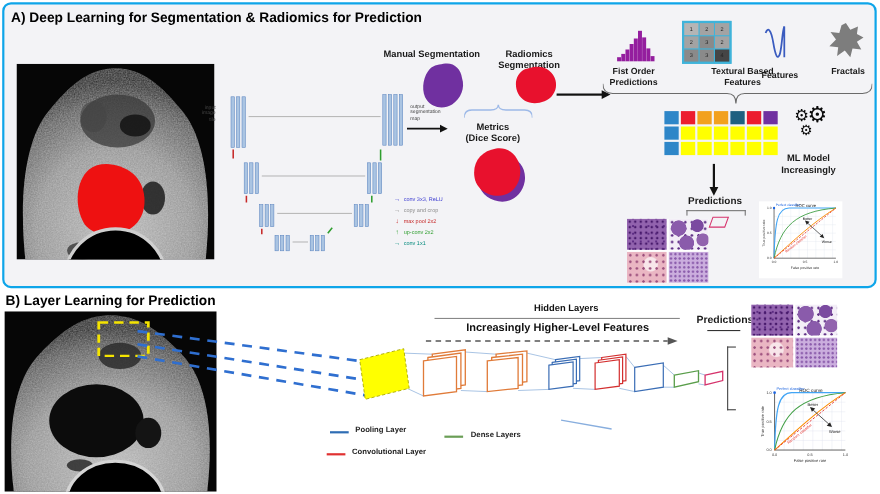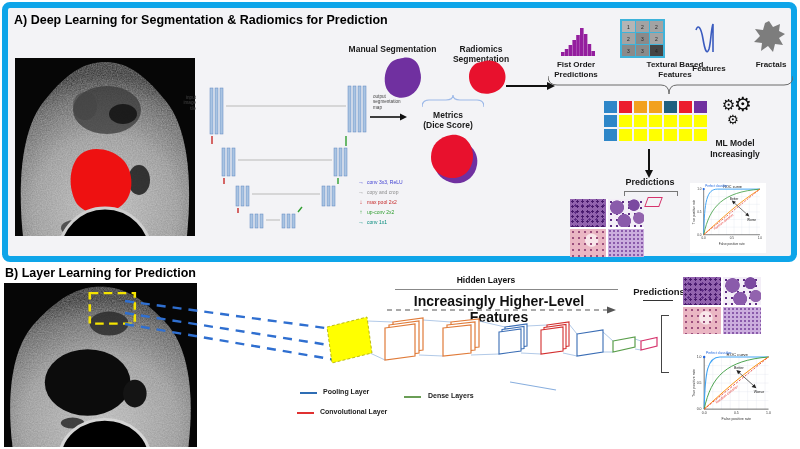--- a/index.html
+++ b/index.html
@@ -8,7 +8,7 @@
   .abs{position:absolute}
   .lbl{color:#111;text-align:center;line-height:1.15}
   .b600{font-weight:bold}
-  .panel-a{left:2px;top:2px;width:795px;height:260px;background:#f3f3f6;border:6px solid #0ea5e9;border-radius:8px}
+  .panel-a{left:2px;top:2px;width:795px;height:260px;background:#f3f3f6;border:2px solid #0ea5e9;border-radius:8px}
   .ptitle{font-size:12.5px;font-weight:bold;color:#000}
   .tinylbl{font-size:4.6px;color:#444;line-height:1.15;white-space:pre-line}
   .unet-legend{left:357px;top:177px;width:70px}

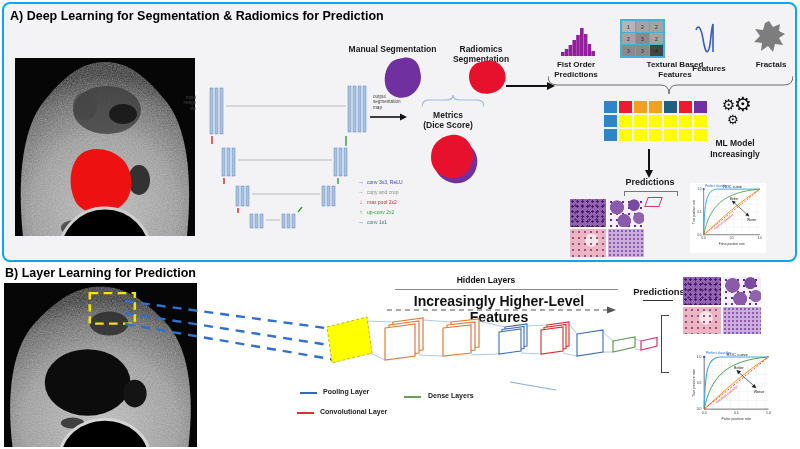--- a/index.html
+++ b/index.html
@@ -6,7 +6,7 @@
   html,body{width:800px;height:449px;background:#fff;font-family:"Liberation Sans",sans-serif;overflow:hidden}
   body{position:relative}
   .abs{position:absolute}
-  .lbl{color:#111;text-align:center;line-height:1.15}
+  .lbl{color:#111;text-align:right;line-height:1.15}
   .b600{font-weight:bold}
   .panel-a{left:2px;top:2px;width:795px;height:260px;background:#f3f3f6;border:2px solid #0ea5e9;border-radius:8px}
   .ptitle{font-size:12.5px;font-weight:bold;color:#000}

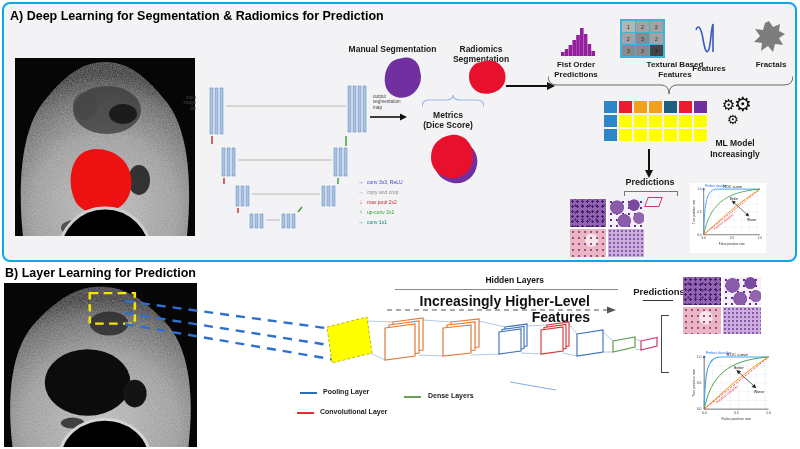--- a/index.html
+++ b/index.html
@@ -319,7 +319,7 @@
 
 <div class="abs lbl" style="left:428px;top:276px;width:116px;font-size:8.5px;font-weight:600">Hidden Layers</div>
 <div class="abs hline" style="left:395px;top:289px;width:223px"></div>
-<div class="abs lbl b600" style="left:408px;top:293px;width:182px;font-size:14px">Increasingly Higher-Level Features</div>
+<div class="abs lbl b600" style="left:408px;top:293px;width:182px;font-size:10px">Increasingly Higher-Level Features</div>
 <svg class="abs" style="left:387px;top:305px" width="230" height="10" viewBox="0 0 230 10">
   <line x1="0" y1="5" x2="220" y2="5" stroke="#555" stroke-width="1.2" stroke-dasharray="5,4"></line>
   <polygon points="220,1.5 229,5 220,8.5" fill="#555"></polygon>

